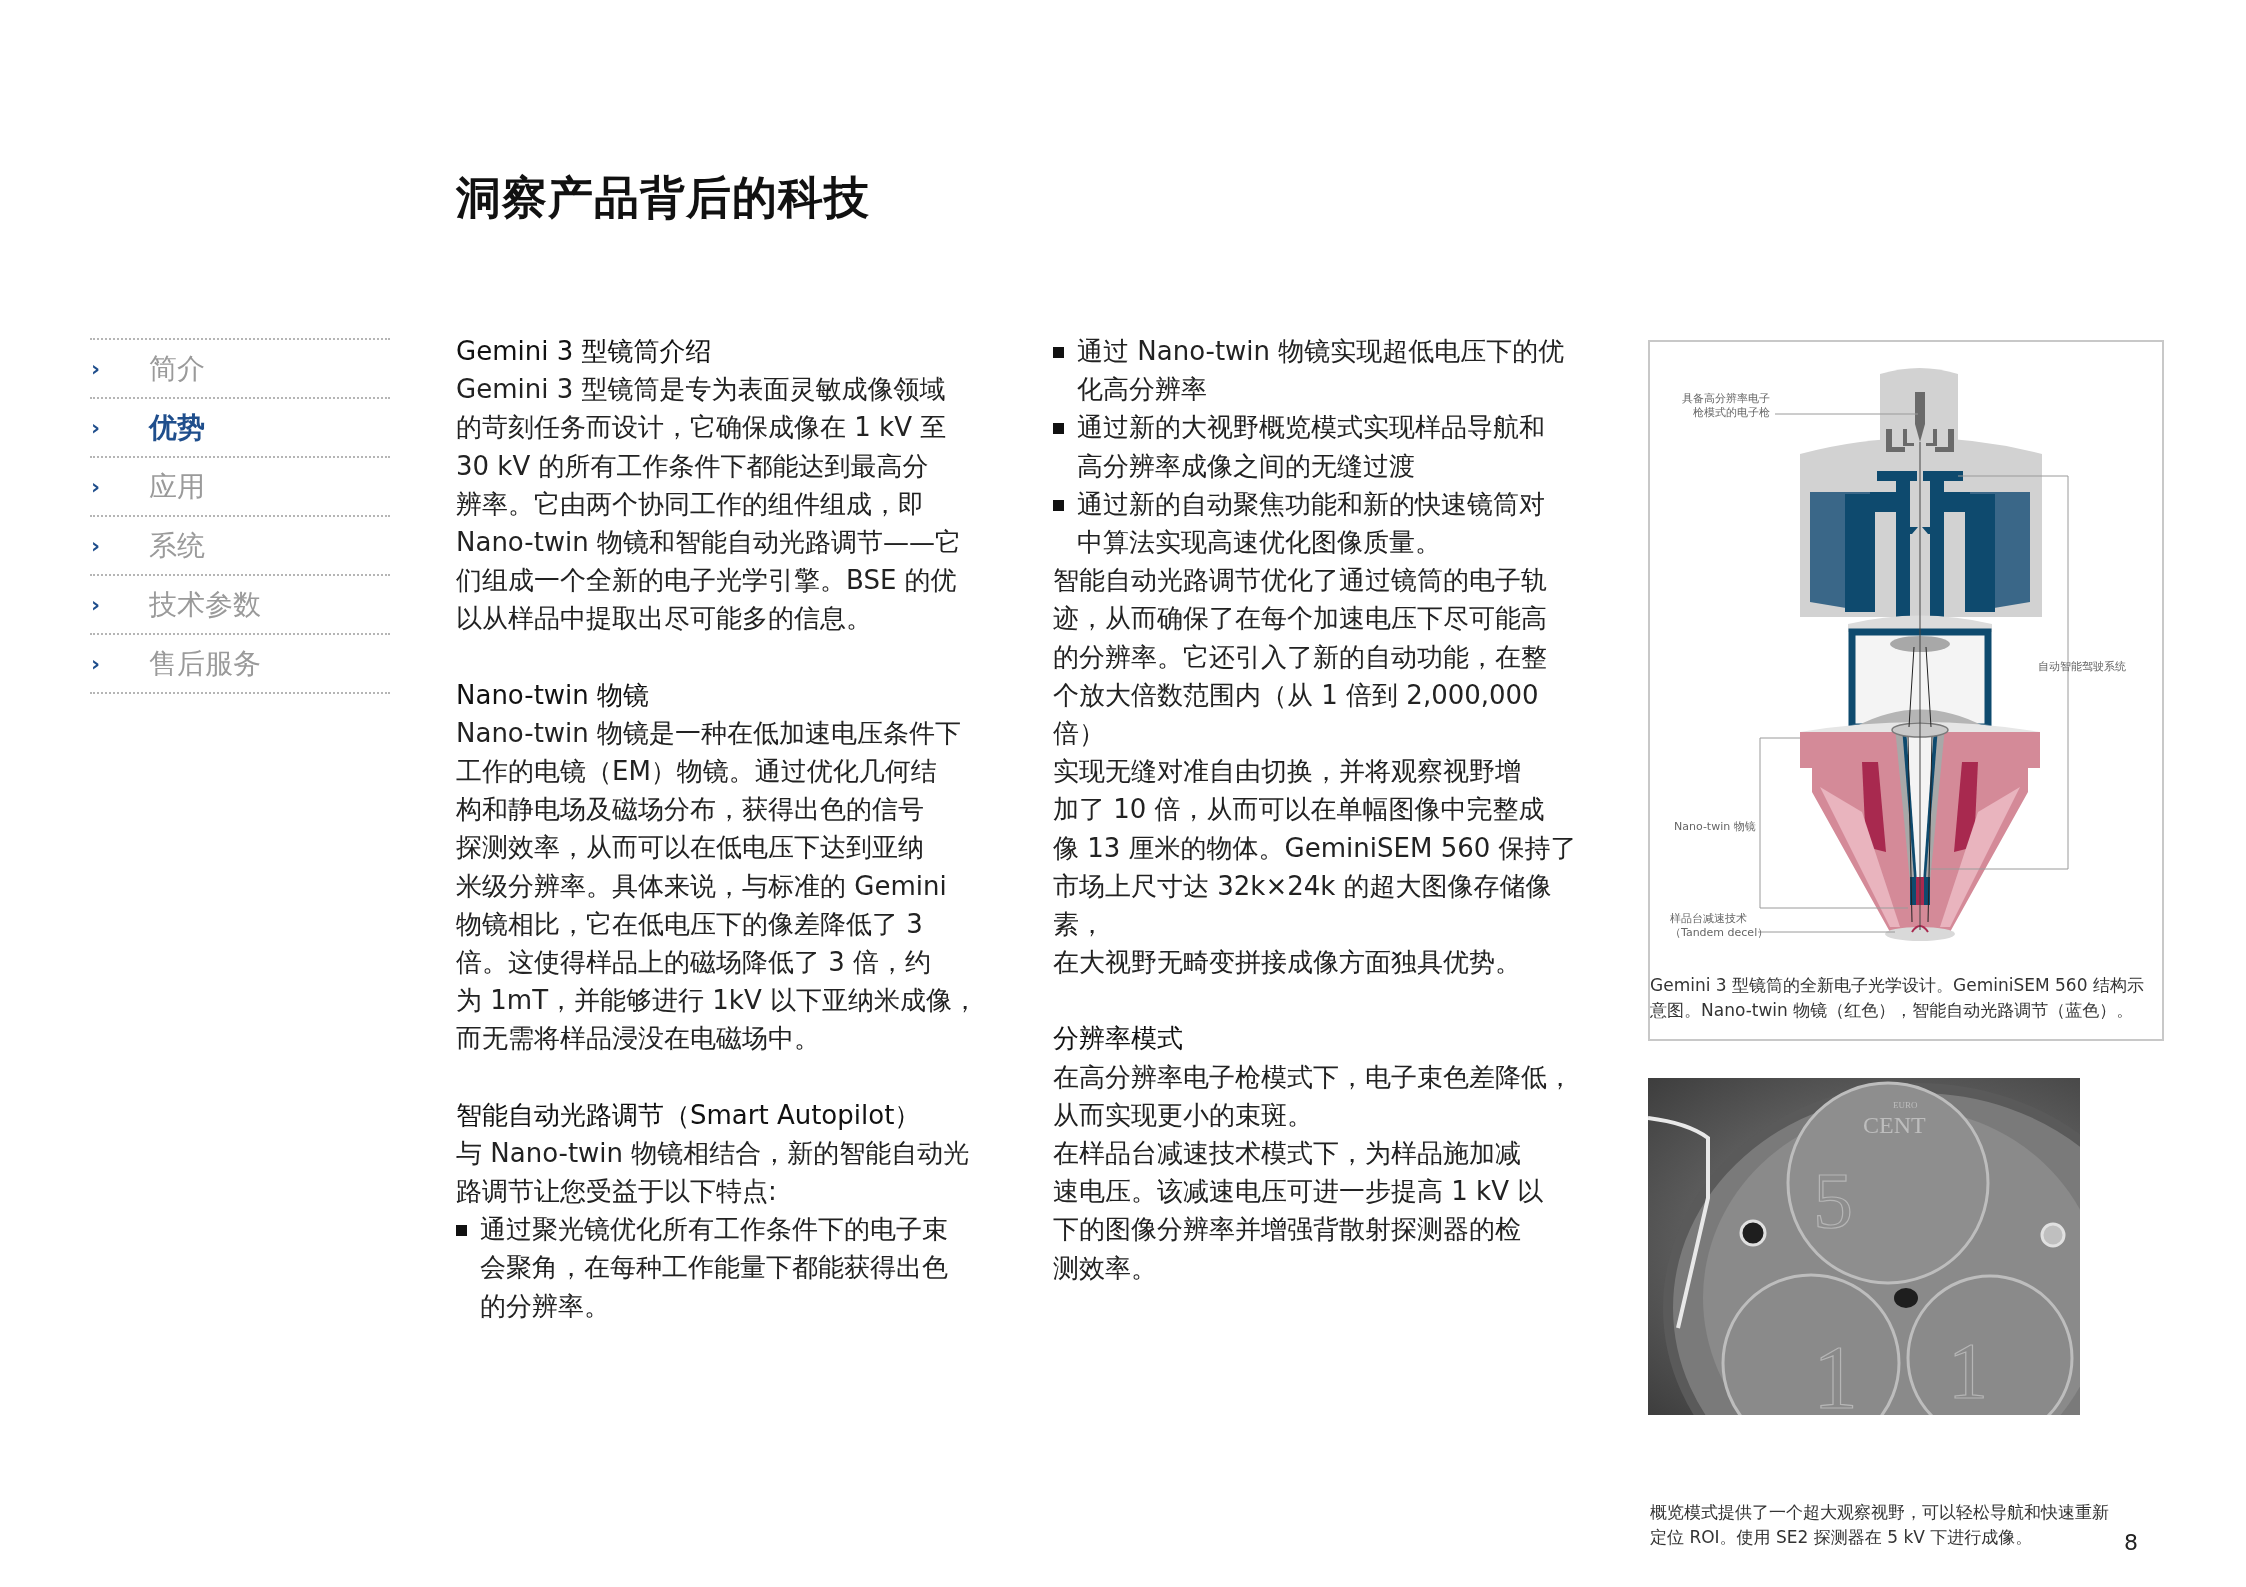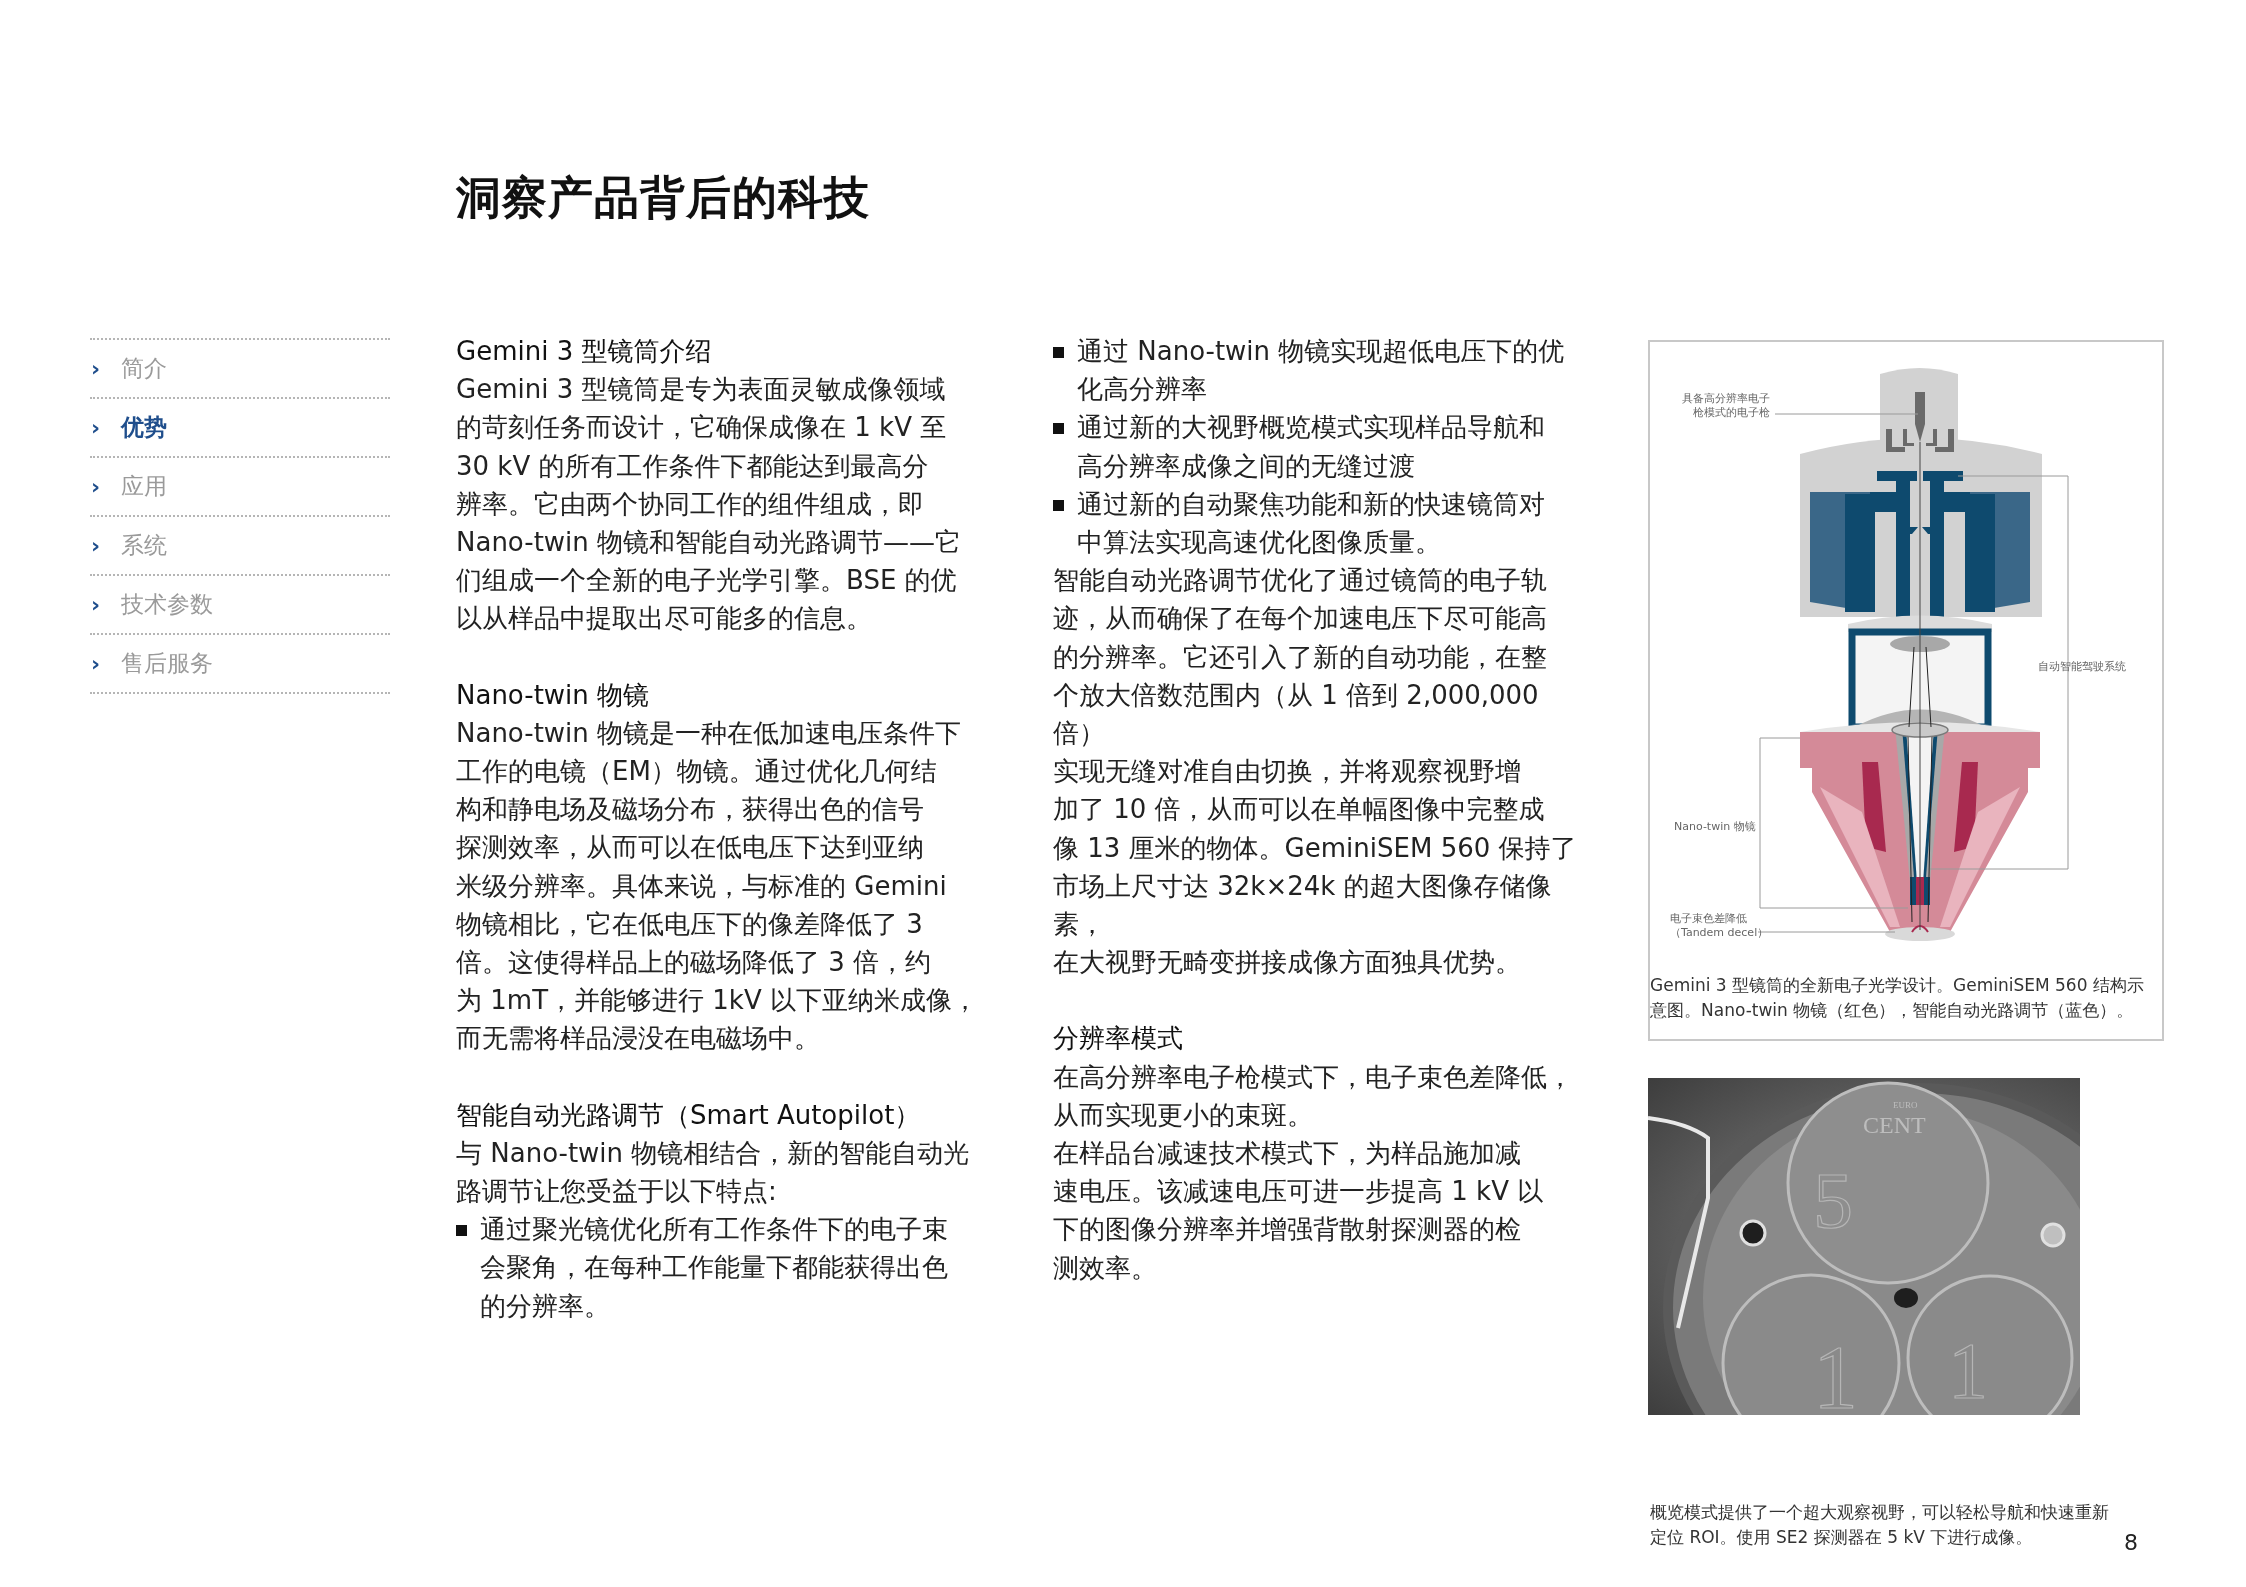--- a/index.html
+++ b/index.html
@@ -14,7 +14,7 @@
   .nav-rule { height: 0; border-top: 2px dotted #b5b5b5; }
   .nav-item { height: 57px; display: flex; align-items: center; cursor: pointer; }
   .nav-chev { width: 30px; color: #1f4e8c; font-size: 22px; font-weight: bold; padding-left: 1px; }
-  .nav-label { font-size: 23px; color: #9a9a9a; }
+  .nav-label { font-size: 28px; color: #9a9a9a; margin-left: 28px; }
   .nav-item.active .nav-label { color: #1f4e8c; font-weight: bold; }
 
   

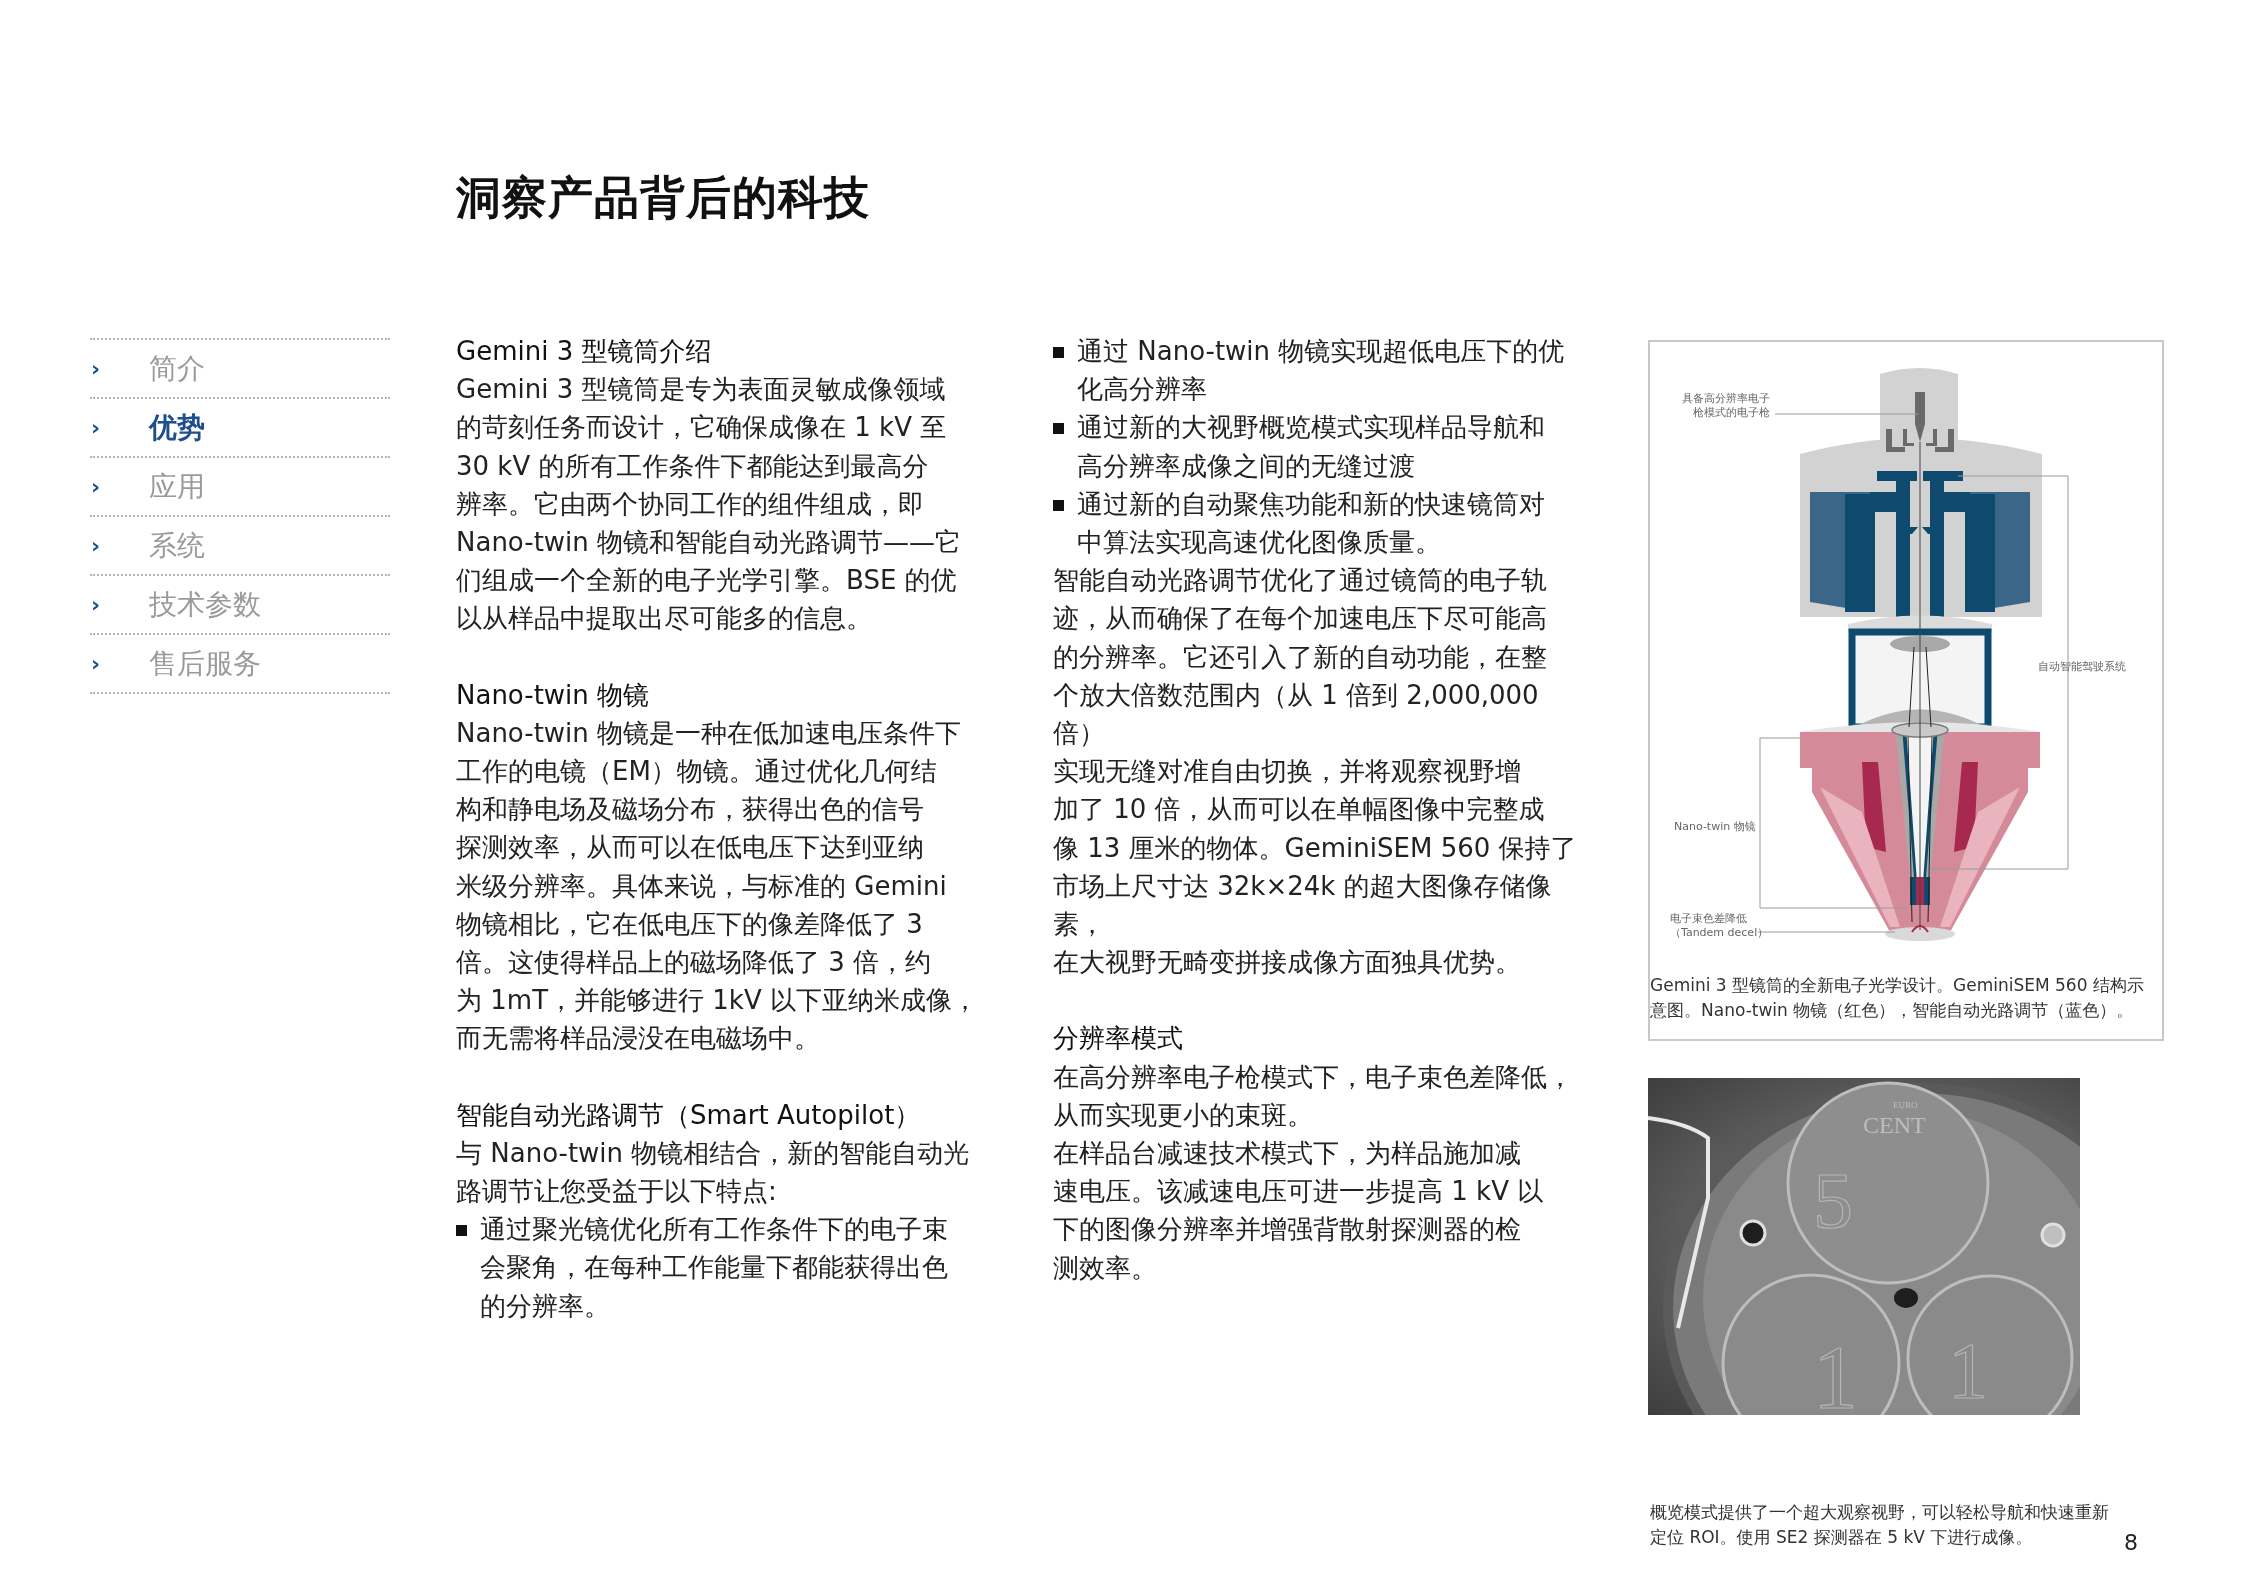--- a/index.html
+++ b/index.html
@@ -227,7 +227,7 @@
   <div class="diag-label" style="left:388px;top:318px;">自动智能驾驶系统</div>
   <div class="diag-label" style="left:24px;top:478px;">Nano-twin 物镜</div>
   <div class="diag-label" style="left:20px;top:570px;">
-    <div>电子束色差降低</div>
+    <div>样品台减速技术</div>
     <div>（Tandem decel）</div>
   </div>
 </div>

